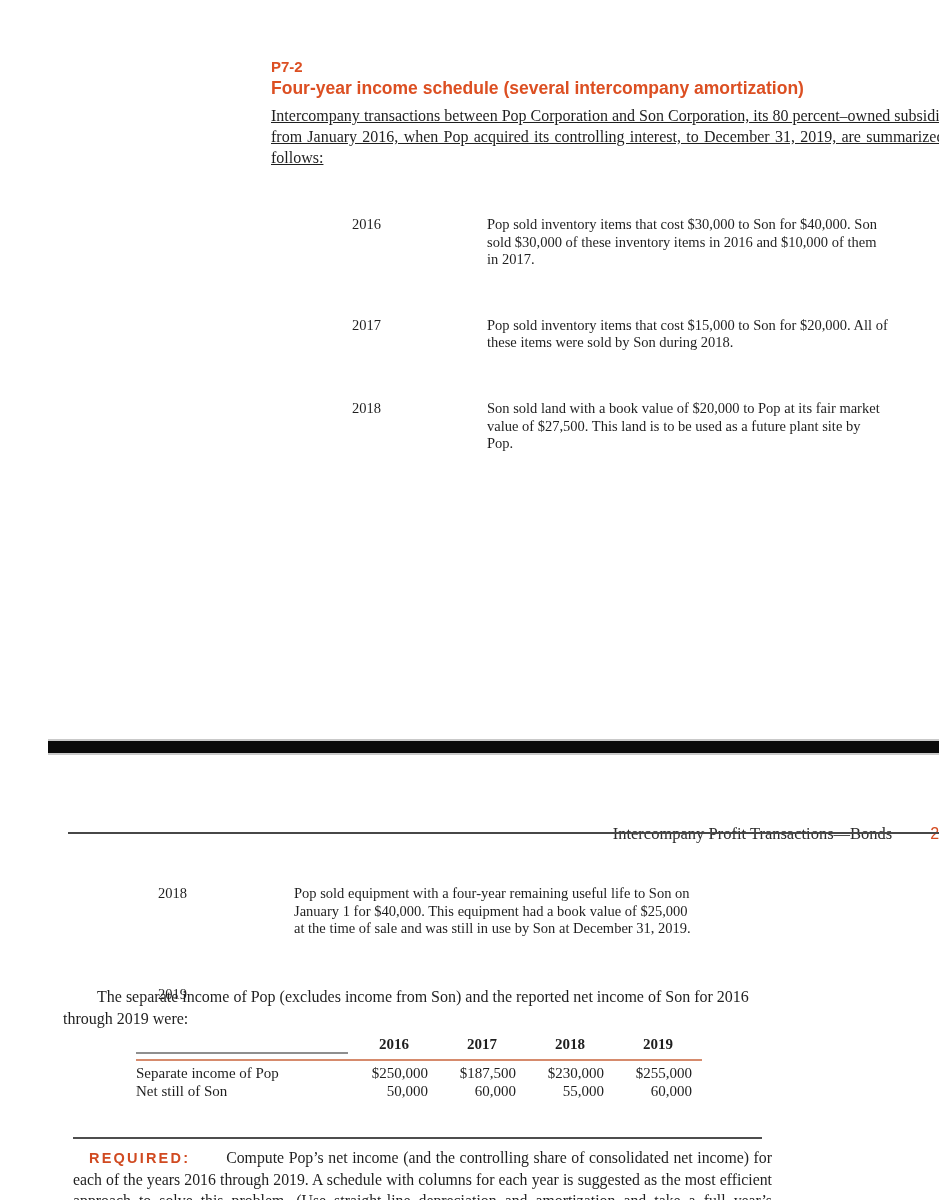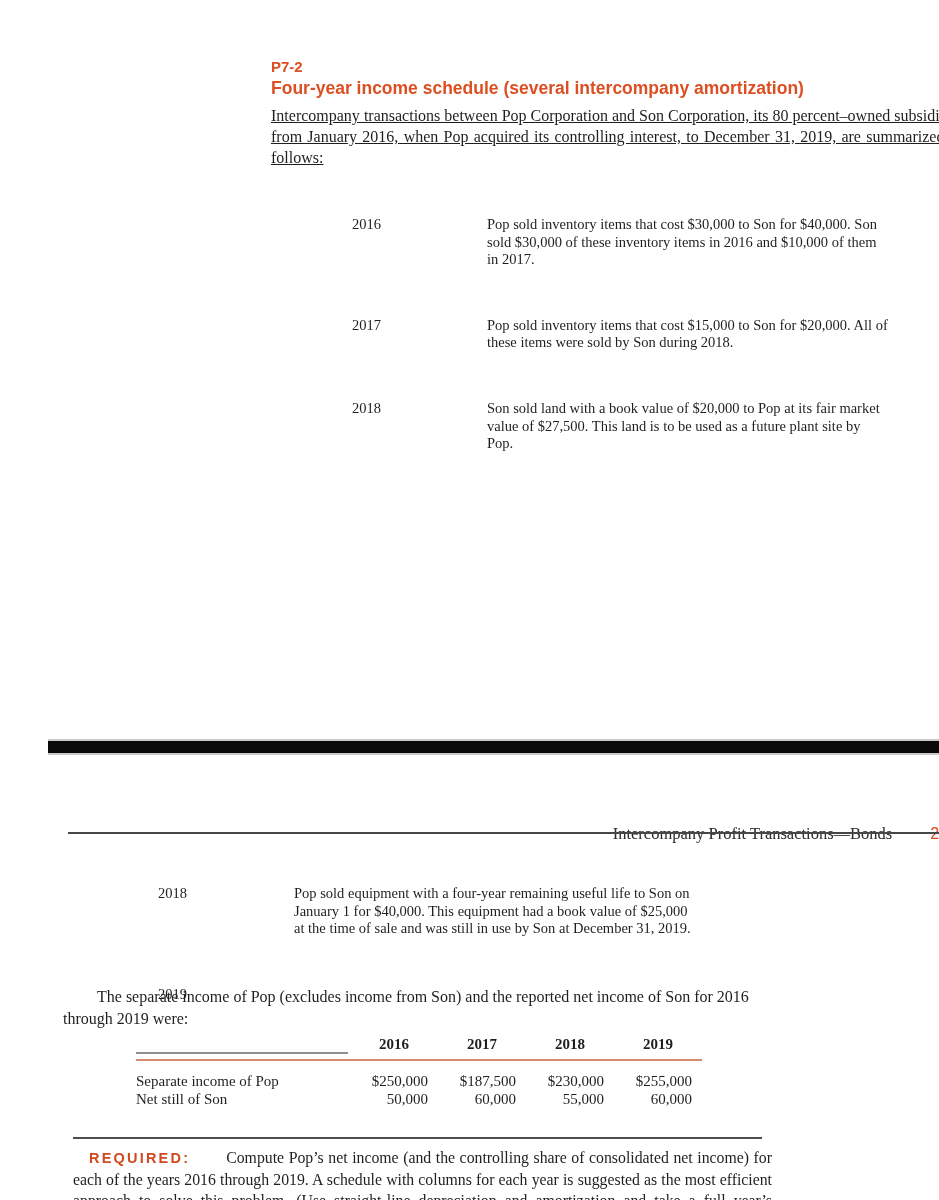--- a/index.html
+++ b/index.html
@@ -89,7 +89,7 @@
     vertical-align: top; padding: 0;
   }
   .income-table td.num { text-align: right; padding-right: 10px; }
-  .income-table tbody tr:first-child td { padding-top: 12px; }
+  .income-table tbody tr:first-child td { padding-top: 4px; }
   .stub-header-line {
     top: 1004px; left: 88px; width: 212px; height: 1.5px;
     background: #8f8f8f;

